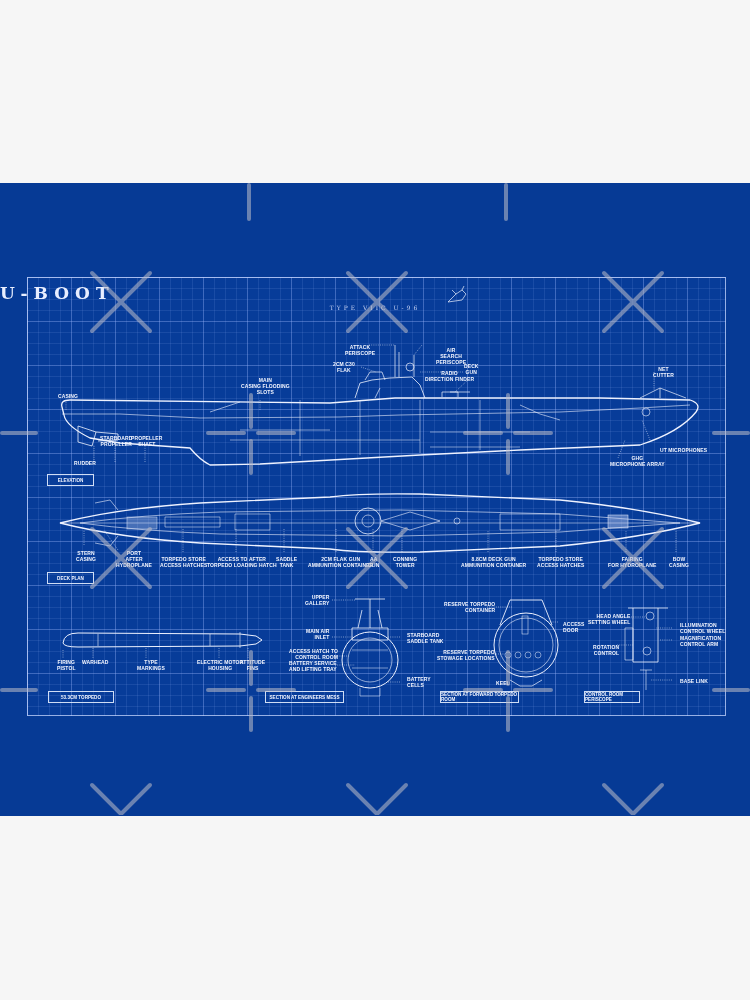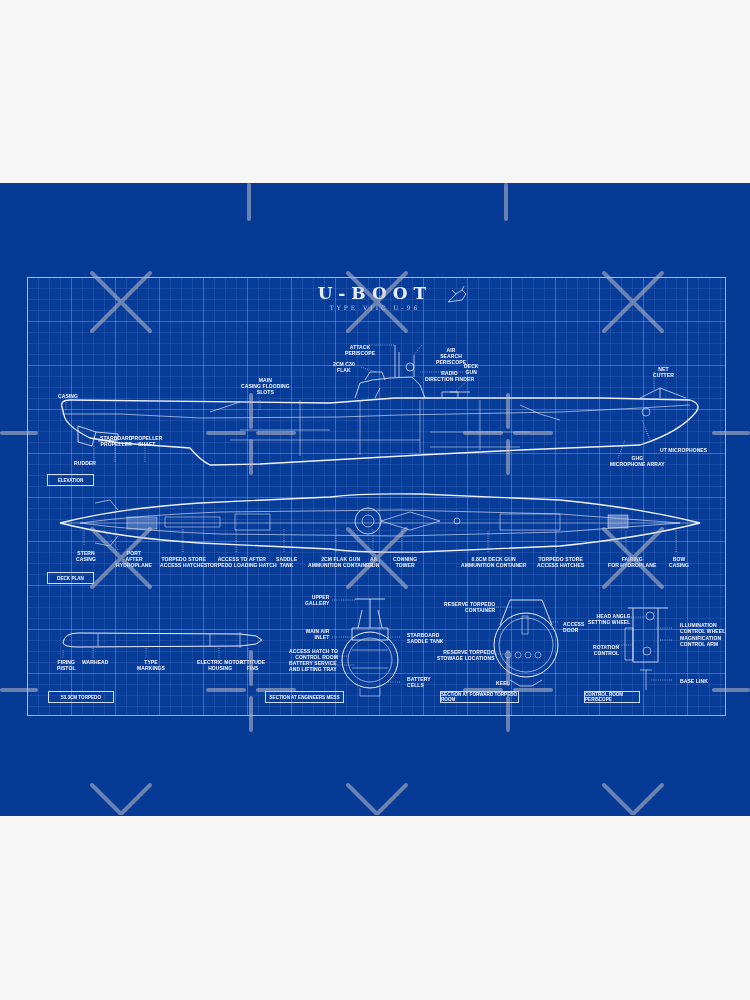--- a/index.html
+++ b/index.html
@@ -18,7 +18,7 @@
     background-position: -1px -1px;
   }
   svg.draw { position: absolute; left: 0; top: 0; }
-  .title { position: absolute; left: 0; width: 750px; top: 100px; text-align: center; color: #e8eeff; font-family: "DejaVu Serif", serif; font-weight: bold; font-size: 17px; letter-spacing: 6px; }
+  .title { position: absolute; left: 0; width: 750px; top: 100px; color: #e8eeff; font-family: "DejaVu Serif", serif; font-weight: bold; font-size: 17px; letter-spacing: 6px; }
   .subtitle { position: absolute; left: 0; width: 750px; top: 121px; text-align: center; color: #c8d4f5; font-family: "DejaVu Serif", serif; font-size: 6px; letter-spacing: 3px; }
   .lbl { position: absolute; color: #f2f5ff; font-family: "Liberation Sans", sans-serif; font-weight: bold; font-size: 5px; line-height: 6px; text-align: center; text-transform: uppercase; white-space: pre; letter-spacing: 0.1px; }
   .lbl.l { text-align: left; }

